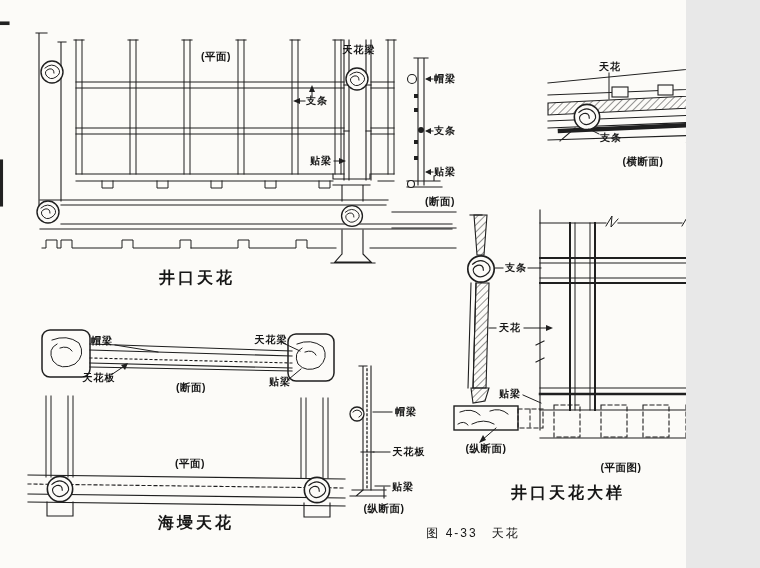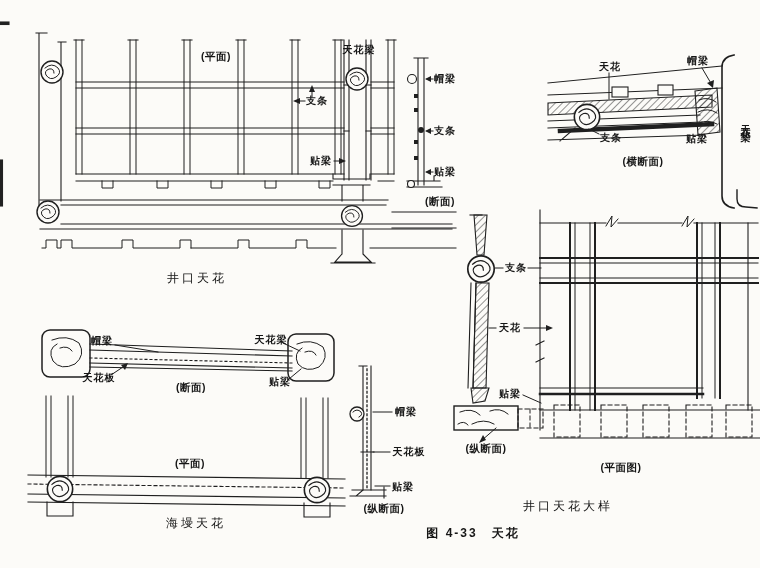--- a/index.html
+++ b/index.html
@@ -3,7 +3,7 @@
 <meta charset="utf-8">
 <style>
   html,body{margin:0;padding:0;background:#e8e8e8;}
-  #page{position:relative;width:760px;height:568px;background:#fcfbf8;overflow:hidden;
+  #page{position:relative;width:686px;height:568px;background:#fcfbf8;overflow:hidden;
         font-family:"Liberation Sans", sans-serif;}
   svg{position:absolute;left:0;top:0;}
   .lb{position:absolute;transform:translate(-50%,-50%);white-space:nowrap;

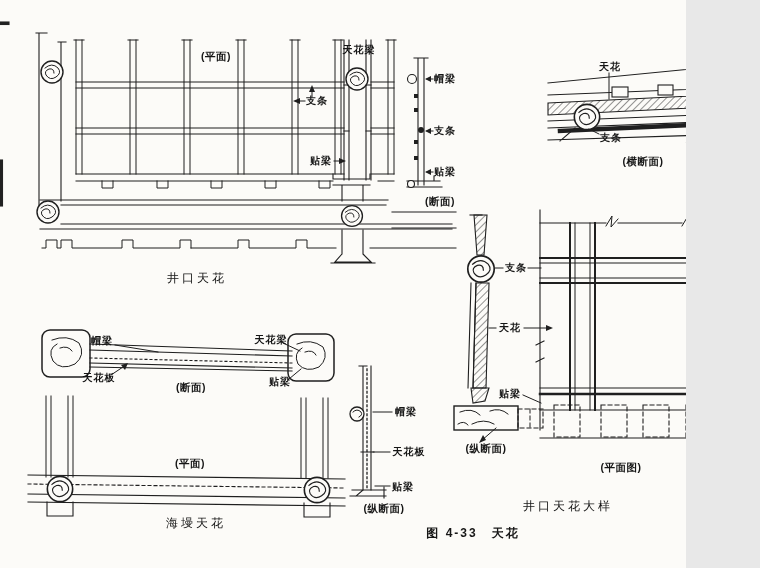--- a/index.html
+++ b/index.html
@@ -9,7 +9,7 @@
   .lb{position:absolute;transform:translate(-50%,-50%);white-space:nowrap;
       font:600 10px "Liberation Sans", sans-serif;color:#161616;letter-spacing:1px;}
   .cap{font-size:10.5px;letter-spacing:0.5px;}
-  .ttl{font-size:12px;font-weight:400;letter-spacing:3px;}
+  .ttl{font-size:16px;font-weight:700;letter-spacing:3px;}
   .vert{writing-mode:vertical-rl;letter-spacing:4px;}
   .figcap{font-size:12px;font-weight:700;letter-spacing:2px;}
 </style>

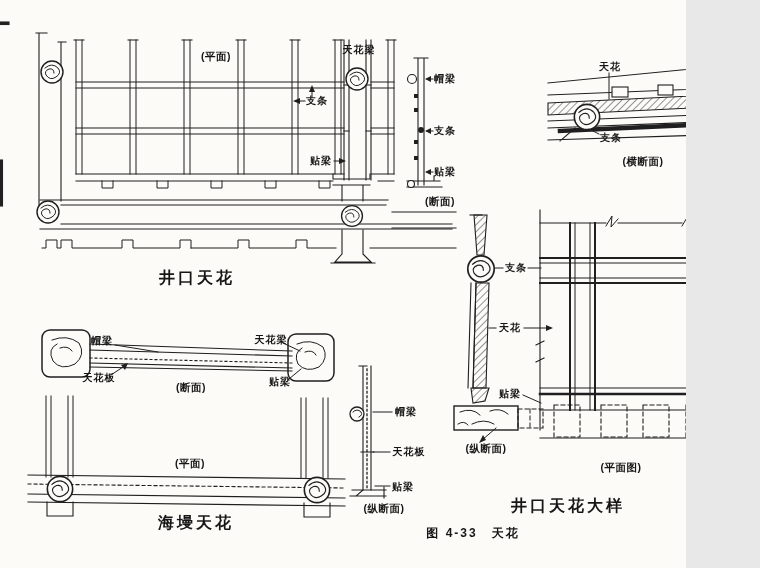--- a/index.html
+++ b/index.html
@@ -220,7 +220,7 @@
 <div class="lb" style="left:510px;top:394px">贴梁</div>
 <div class="lb cap" style="left:486px;top:449px">(纵断面)</div>
 <div class="lb cap" style="left:621px;top:468px">(平面图)</div>
-<div class="lb ttl" style="left:568px;top:506px">井口天花大样</div>
+<div class="lb ttl" style="left:568px;top:493px">井口天花大样</div>
 
 <div class="lb figcap" style="left:473px;top:533px">图 4-33　天花</div>
 

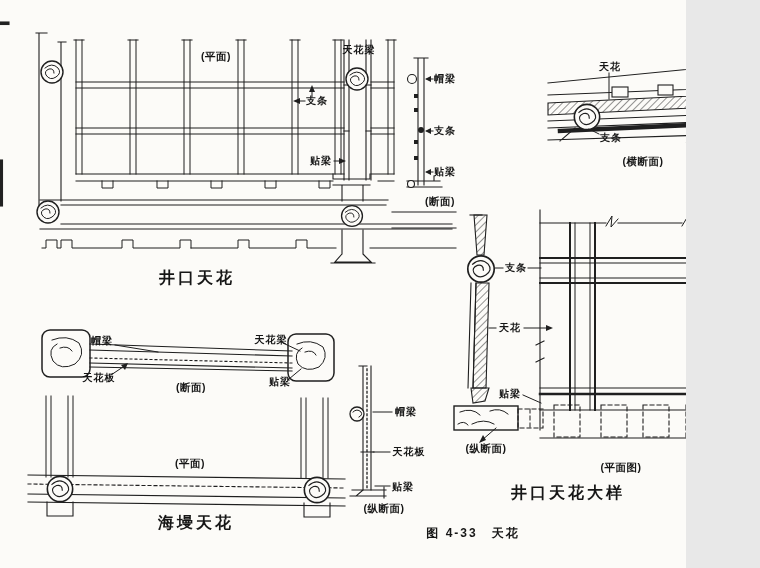--- a/index.html
+++ b/index.html
@@ -11,7 +11,7 @@
   .cap{font-size:10.5px;letter-spacing:0.5px;}
   .ttl{font-size:16px;font-weight:700;letter-spacing:3px;}
   .vert{writing-mode:vertical-rl;letter-spacing:4px;}
-  .figcap{font-size:12px;font-weight:700;letter-spacing:2px;}
+  .figcap{font-size:12px;font-weight:400;letter-spacing:2px;}
 </style>
 </head>
 <body>

